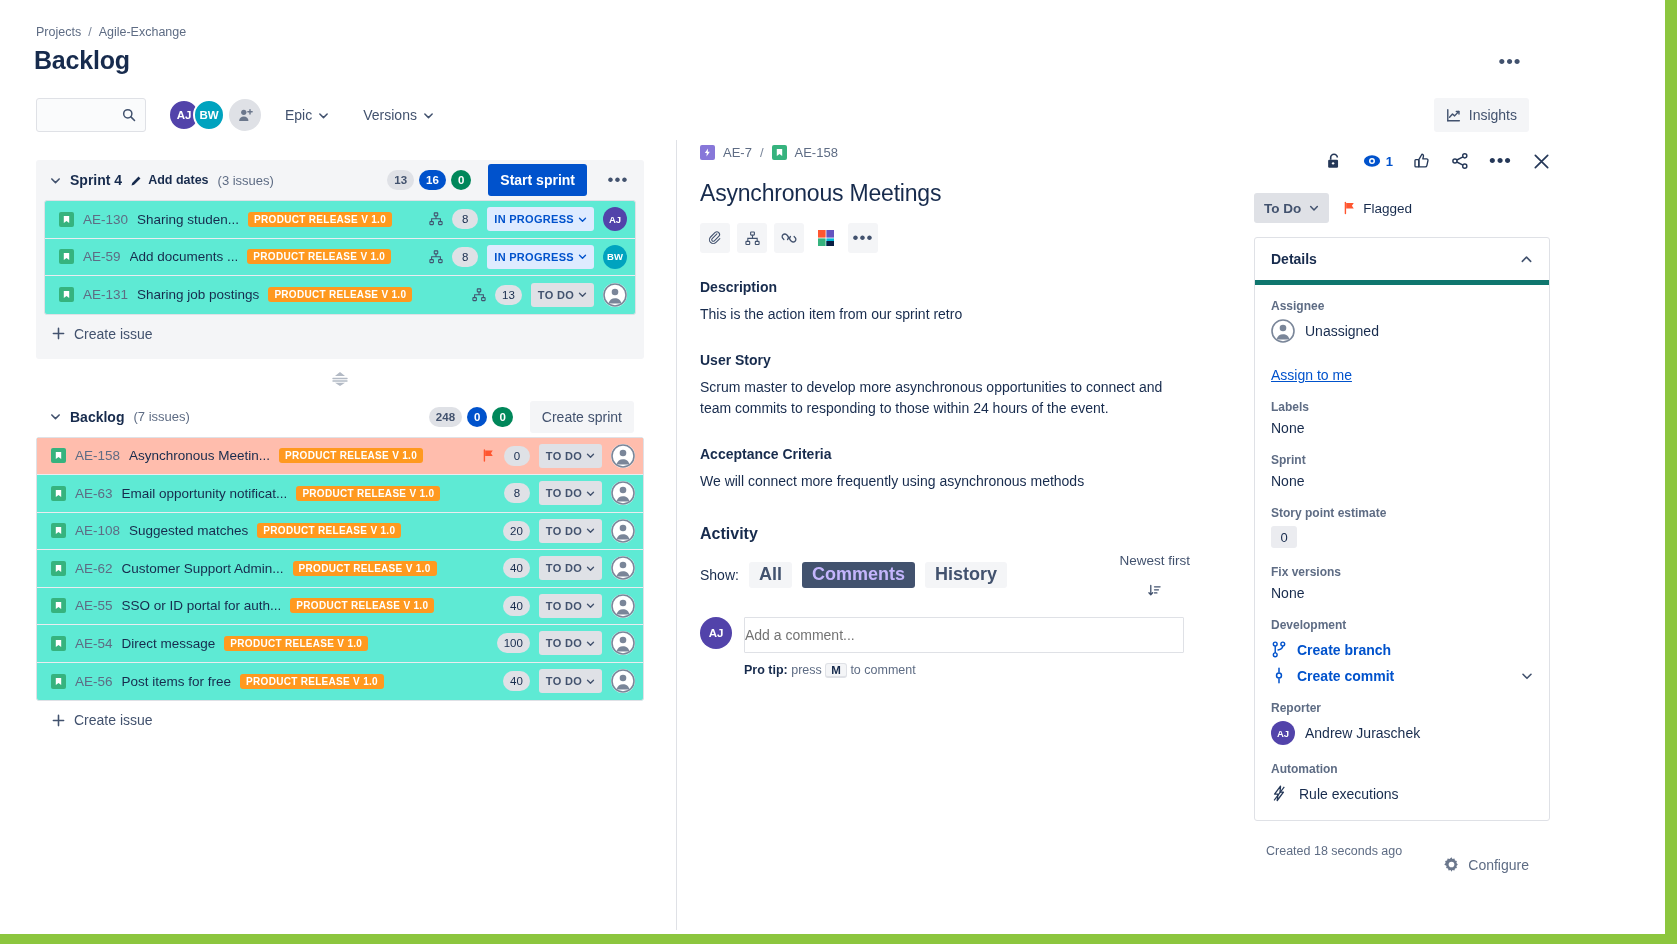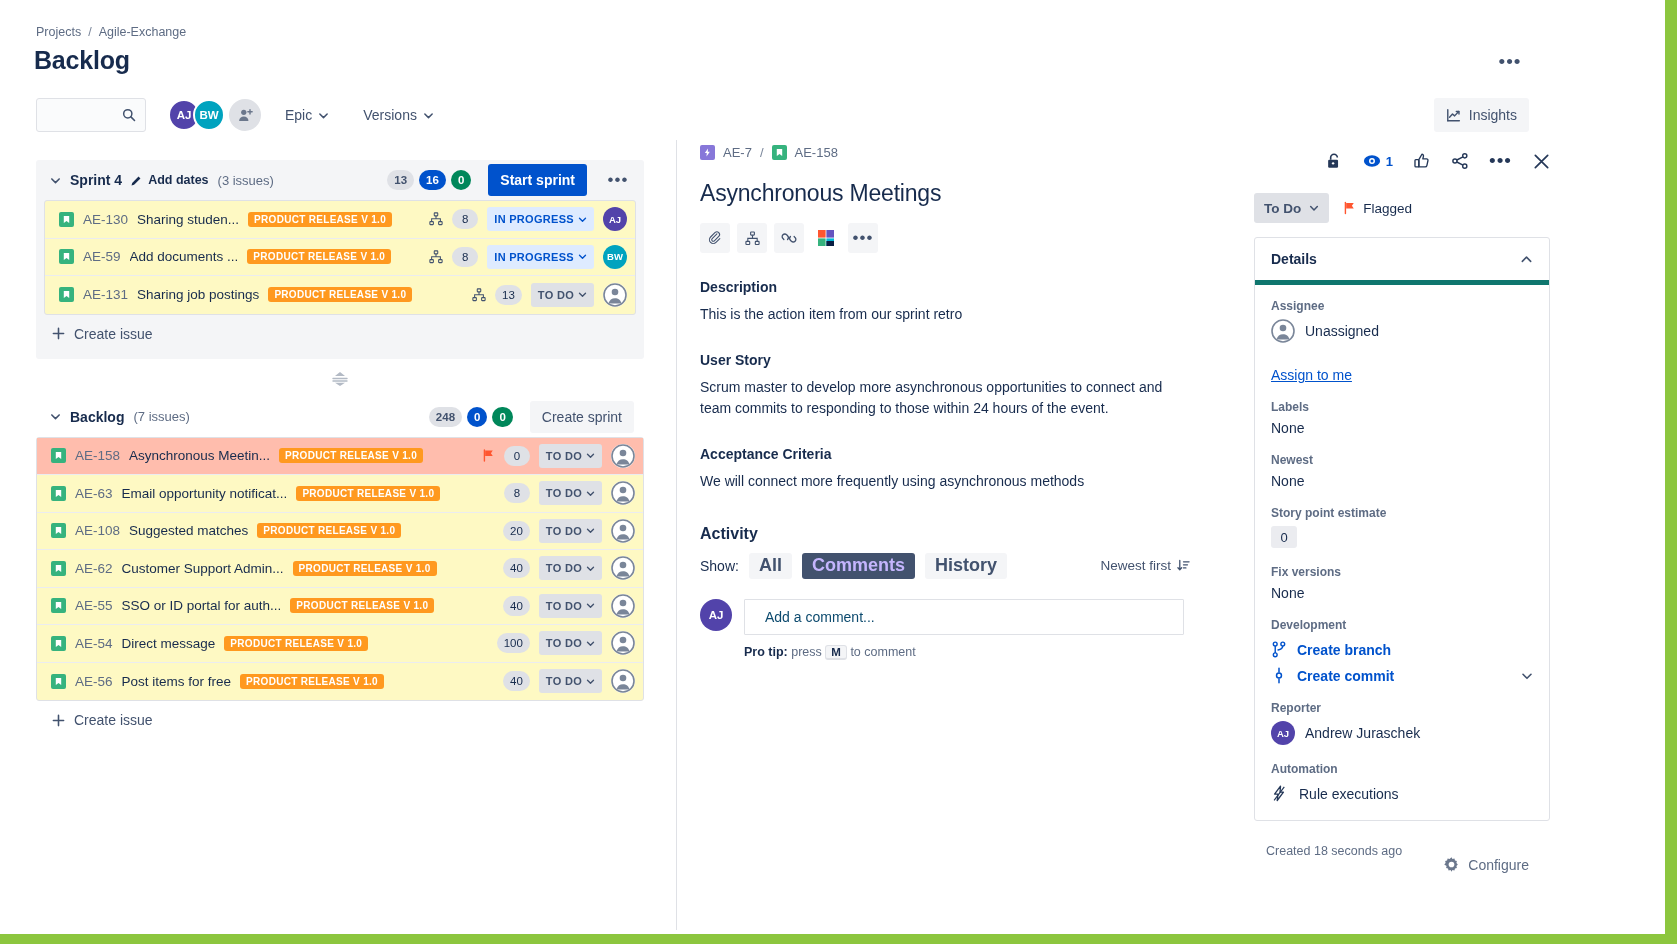--- a/index.html
+++ b/index.html
@@ -60,7 +60,7 @@
   .btn-std { background:#f4f5f7; color:#42526e; font-size:14px; height:32px; padding:0 12px; border-radius:3px; display:flex; align-items:center; border:0; font-family:inherit; cursor:pointer;}
   .kebab { width:32px; height:32px; border-radius:3px; display:flex; align-items:center; justify-content:center; color:#42526e; font-size:17px; letter-spacing:1px; margin-left:6px;}
 
-  .rows { background:#fef9c3; border:1px solid #dfe1e6; border-radius:3px; margin:0 8px; }
+  .rows { background:#5eead4; border:1px solid #dfe1e6; border-radius:3px; margin:0 8px; }
   .rows.flat { margin:0; }
   .row { display:flex; align-items:center; height:37.5px; padding:0 8px 0 14px; border-bottom:1px solid #ebecf0; gap:9px; }
   .row:last-child { border-bottom:0; }

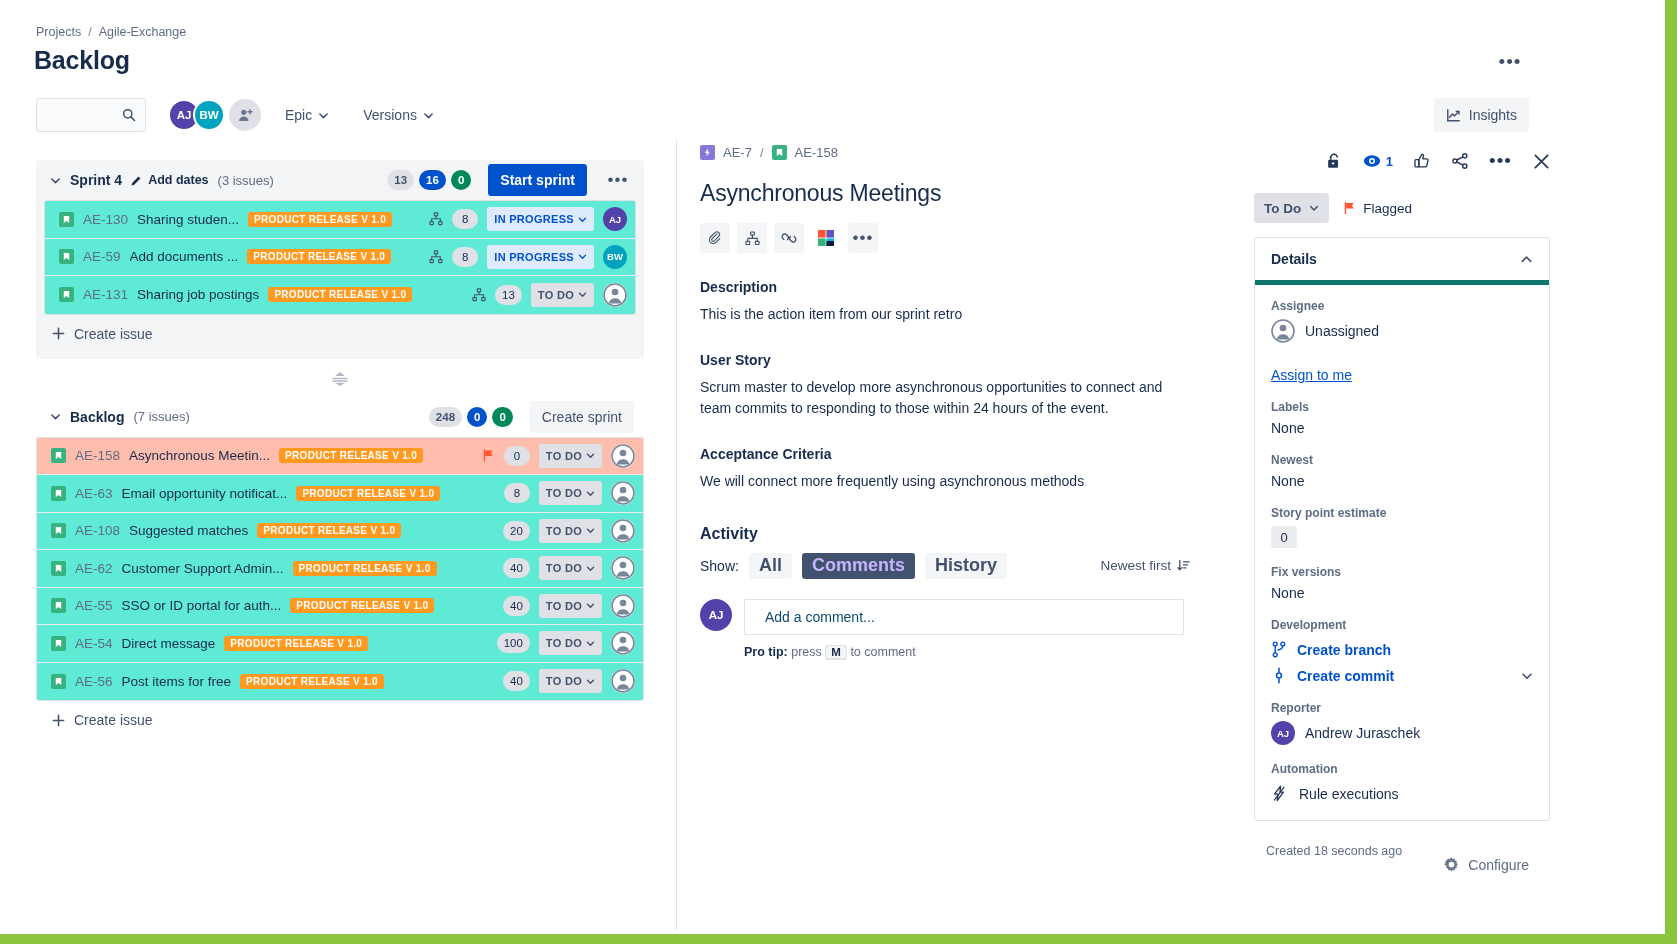--- a/index.html
+++ b/index.html
@@ -743,7 +743,7 @@
         <div class="fld-label">Labels</div>
         <div class="fld-val none">None</div>
 
-        <div class="fld-label">Newest</div>
+        <div class="fld-label">Sprint</div>
         <div class="fld-val none">None</div>
 
         <div class="fld-label">Story point estimate</div>

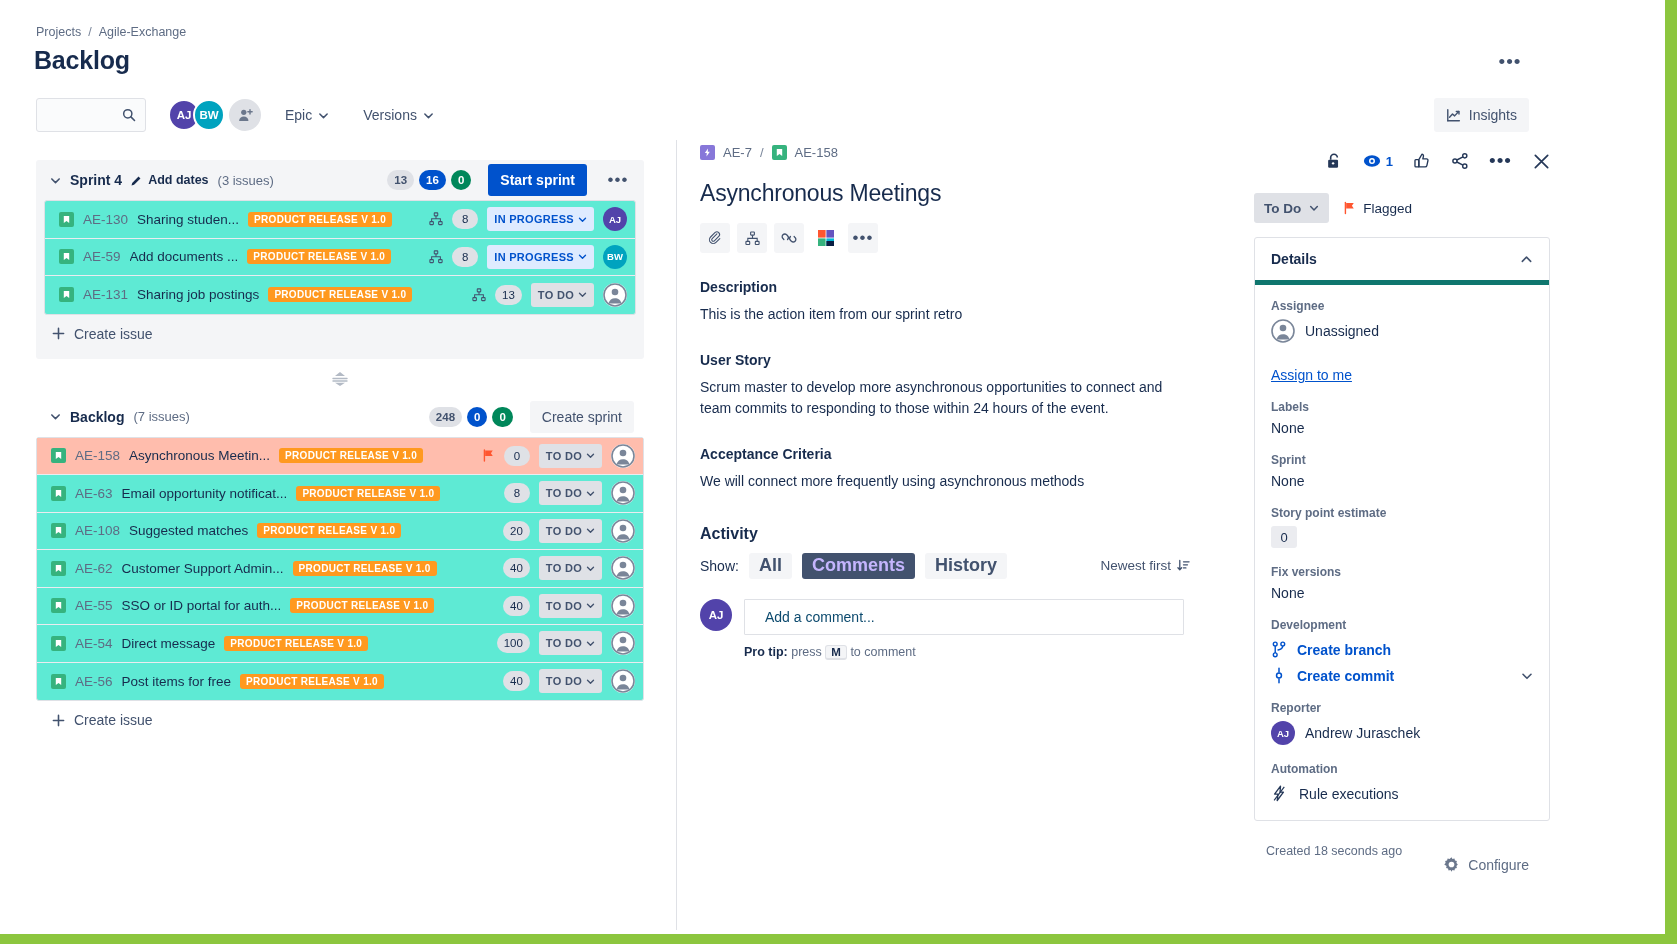--- a/index.html
+++ b/index.html
@@ -102,7 +102,7 @@
   .show-lbl { font-size:14px; color:#172b4d; }
   .seg { height:26px; padding:0 10px; border-radius:3px; background:#f4f5f7; color:#42526e; font-size:18px; font-weight:600; display:flex; align-items:center; }
   .seg.on { background:#42526e; color:#c4b5fd; }
-  .newest { margin-left:auto; display:flex; align-items:center; gap:6px; font-size:13.5px; color:#42526e;}
+  .newest { margin-left:auto; display:flex; align-items:center; gap:16px; font-size:13.5px; color:#42526e;flex-direction:column;}
   .comment-row { display:flex; align-items:flex-start; gap:12px; margin-top:20px; }
   .cav { width:32px; height:32px; border-radius:50%; background:#5243aa; color:#fff; display:flex; align-items:center; justify-content:center; font-size:11.5px; font-weight:700; flex:0 0 auto;}
   .cbox { width:440px; height:36px; border:1px solid #dfe1e6; border-radius:1px; background:#fff; display:flex; align-items:center; padding:0 20px; font-size:14px; color:#0c4a6e;}

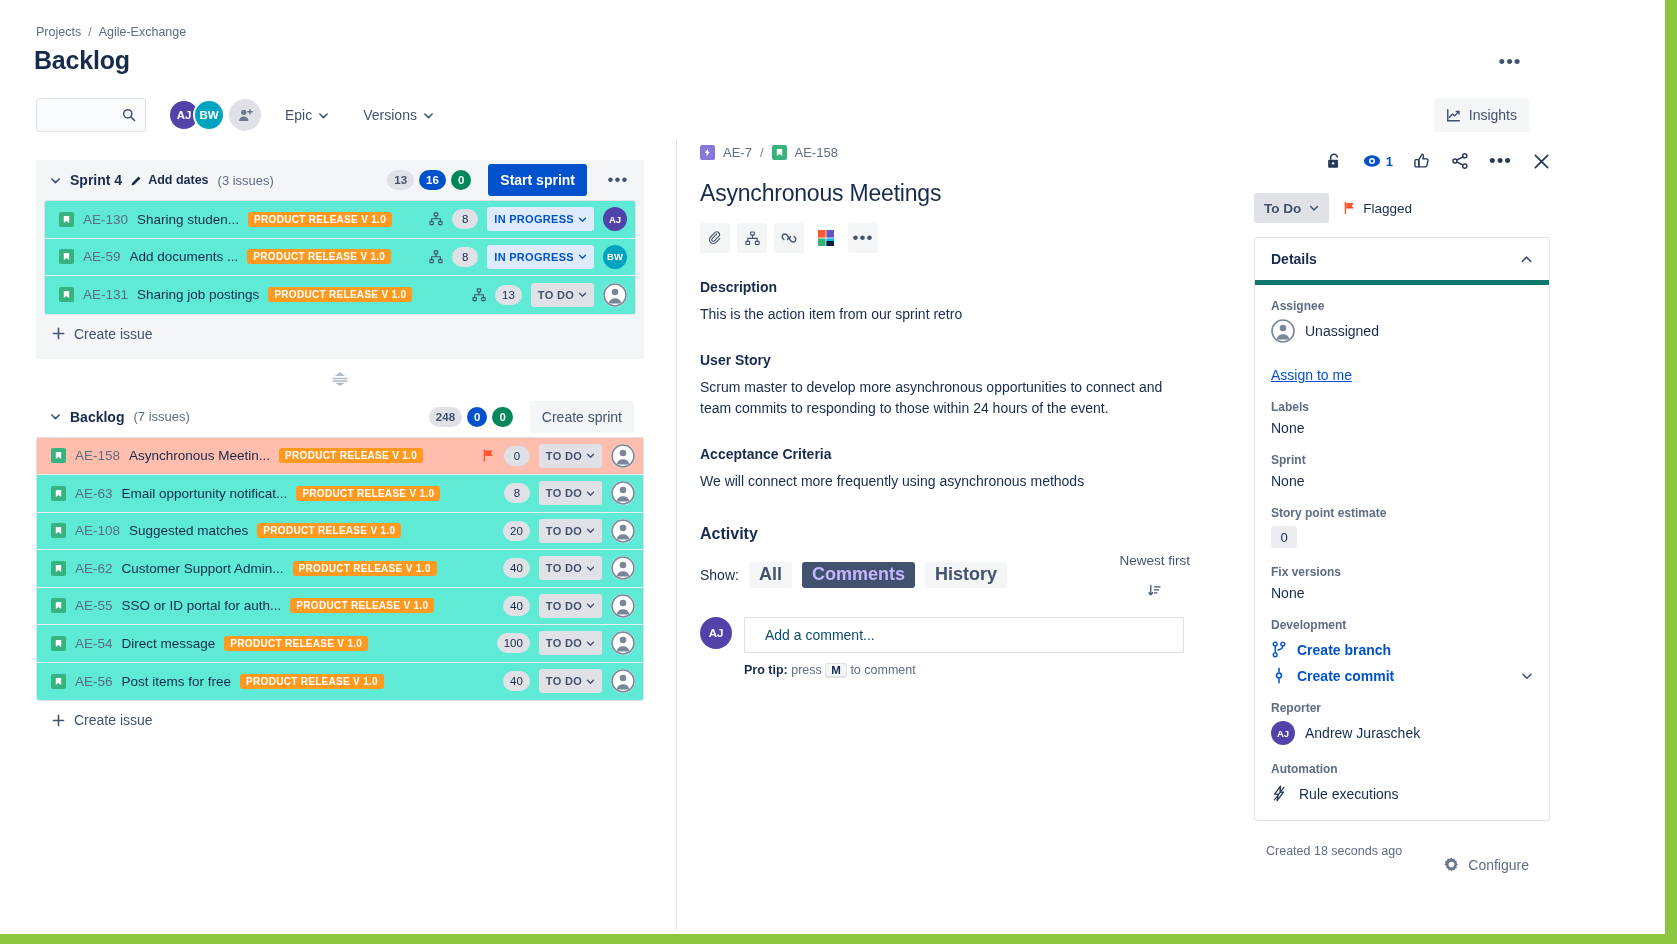--- a/index.html
+++ b/index.html
@@ -105,7 +105,7 @@
   .newest { margin-left:auto; display:flex; align-items:center; gap:16px; font-size:13.5px; color:#42526e;flex-direction:column;}
   .comment-row { display:flex; align-items:flex-start; gap:12px; margin-top:20px; }
   .cav { width:32px; height:32px; border-radius:50%; background:#5243aa; color:#fff; display:flex; align-items:center; justify-content:center; font-size:11.5px; font-weight:700; flex:0 0 auto;}
-  .cbox { width:440px; height:36px; border:1px solid #dfe1e6; border-radius:1px; background:#fff; display:flex; align-items:center; padding:0 20px; font-size:14px; color:#0c4a6e;}
+  .cbox { width:440px; height:36px; border:1px solid #dfe1e6; border-radius:1px; background:#fff; display:flex; align-items:center; padding:0 0; font-size:14px; color:#737373;}
   .protip { margin-left:44px; margin-top:10px; font-size:12.5px; color:#5e6c84;}
   .protip b { color:#172b4d; }
   .kbd { display:inline-block; background:#f4f5f7; border:1px solid #dfe1e6; border-bottom-width:2px; border-radius:3px; padding:0 5px; font-size:11.5px; font-weight:700; color:#172b4d;}

